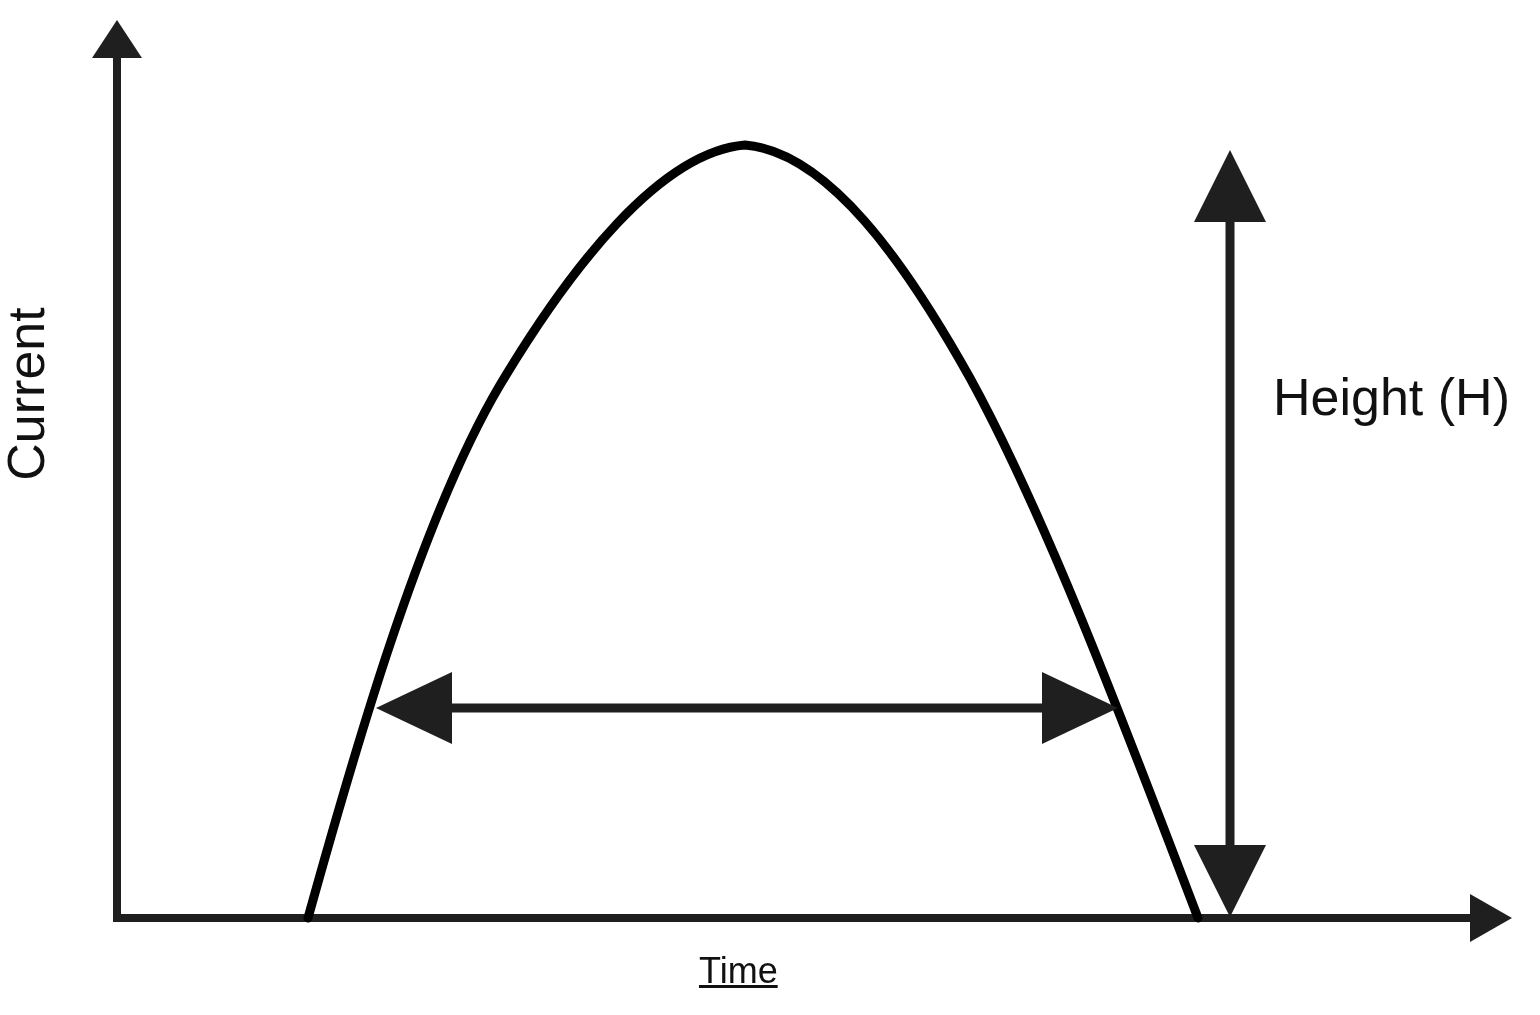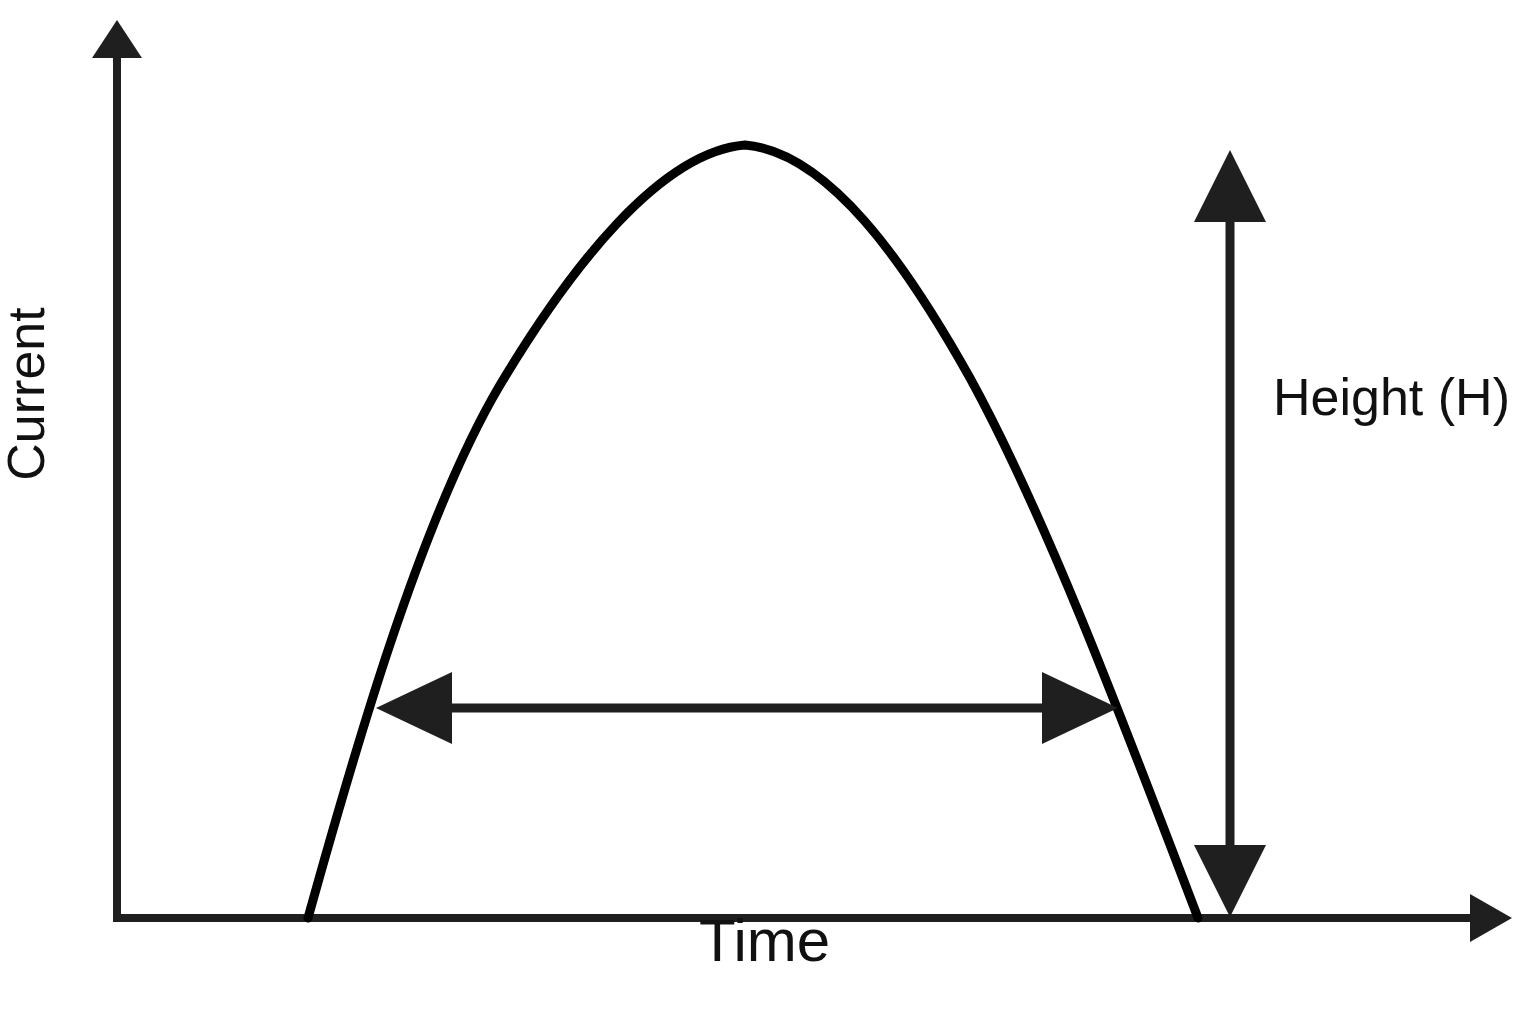--- a/index.html
+++ b/index.html
@@ -59,8 +59,9 @@
   }
   #label-time {
     left: 699px;
-    top: 911px;
-    font-size: 60px;
+    top: 953px;
+    font-size: 36px;
+    text-decoration: underline;
   }
 </style>
 </head>

